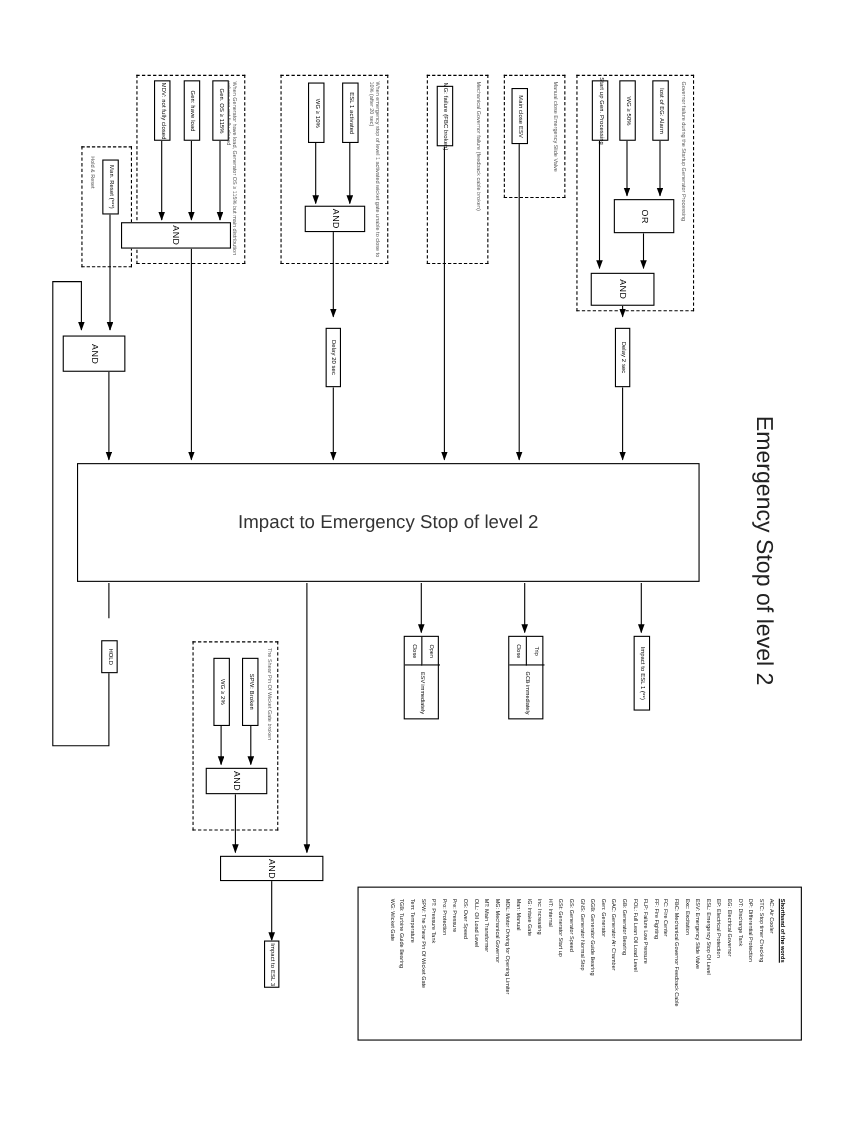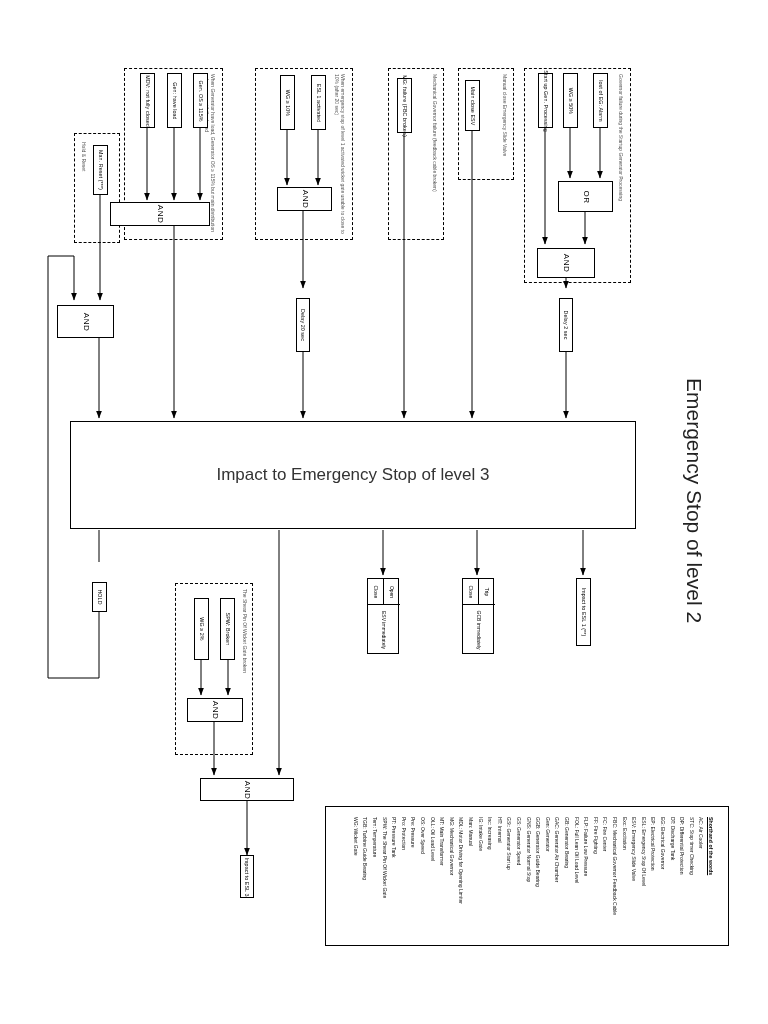--- a/index.html
+++ b/index.html
@@ -172,7 +172,7 @@
   </div>
 
   <div class="mainbox" style="left:70px;top:421px;width:566px;height:108px;">
-    <span>Impact to Emergency  Stop of level 3</span>
+    <span>Impact to Emergency  Stop of level 2</span>
   </div>
 
   <div class="vbox" style="left:92px;top:582px;width:15px;height:30px;">

